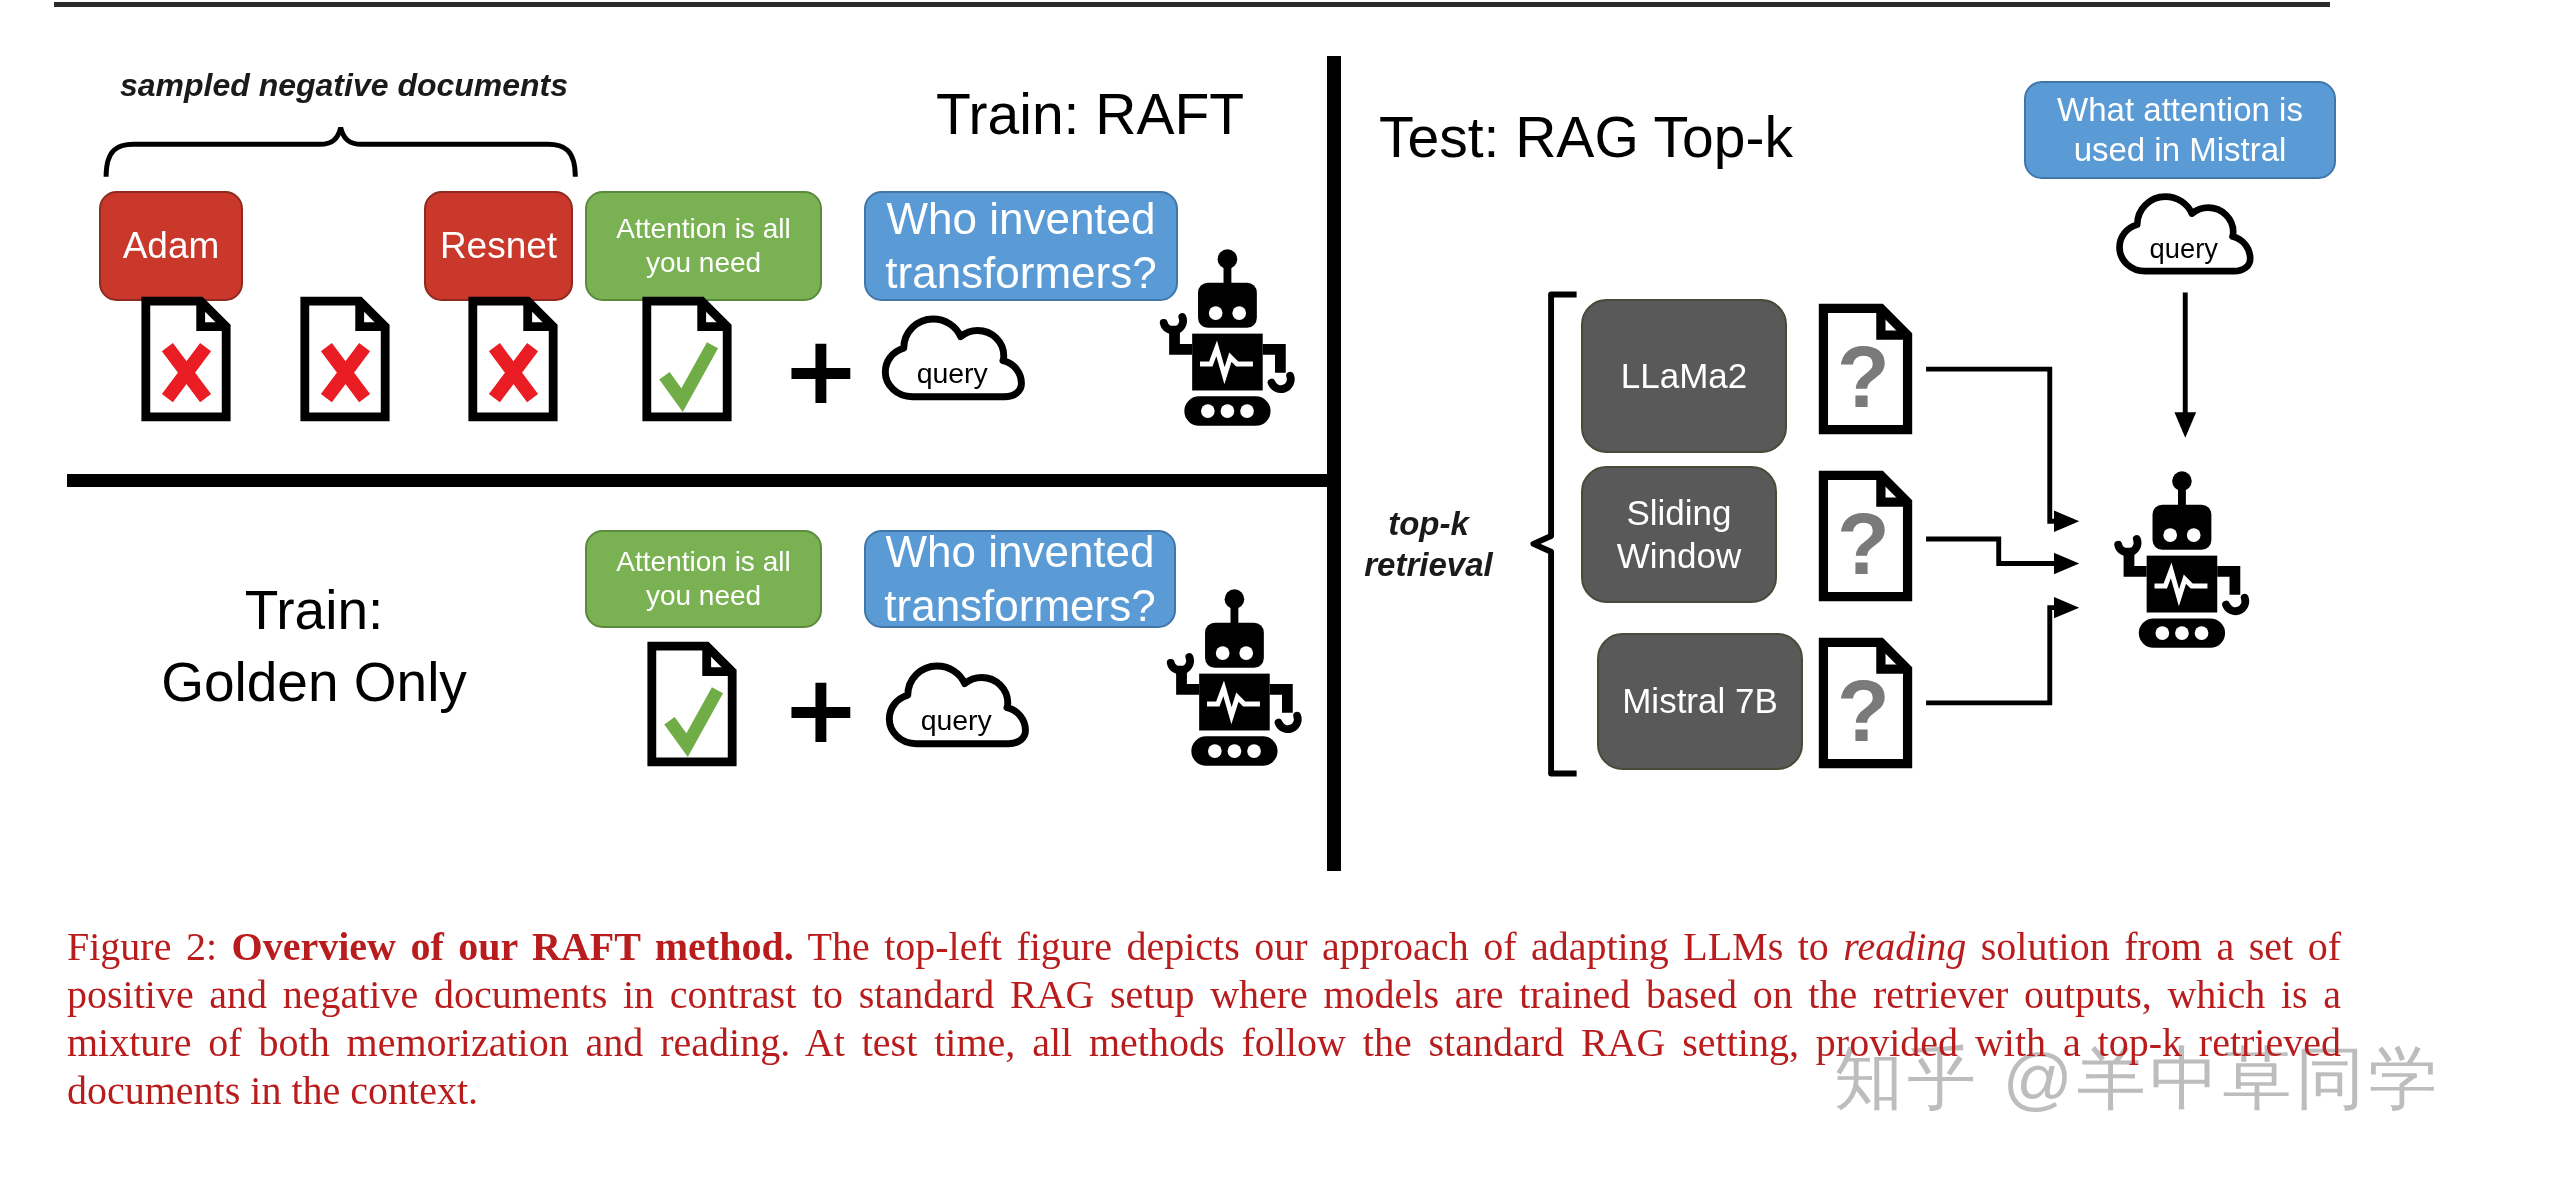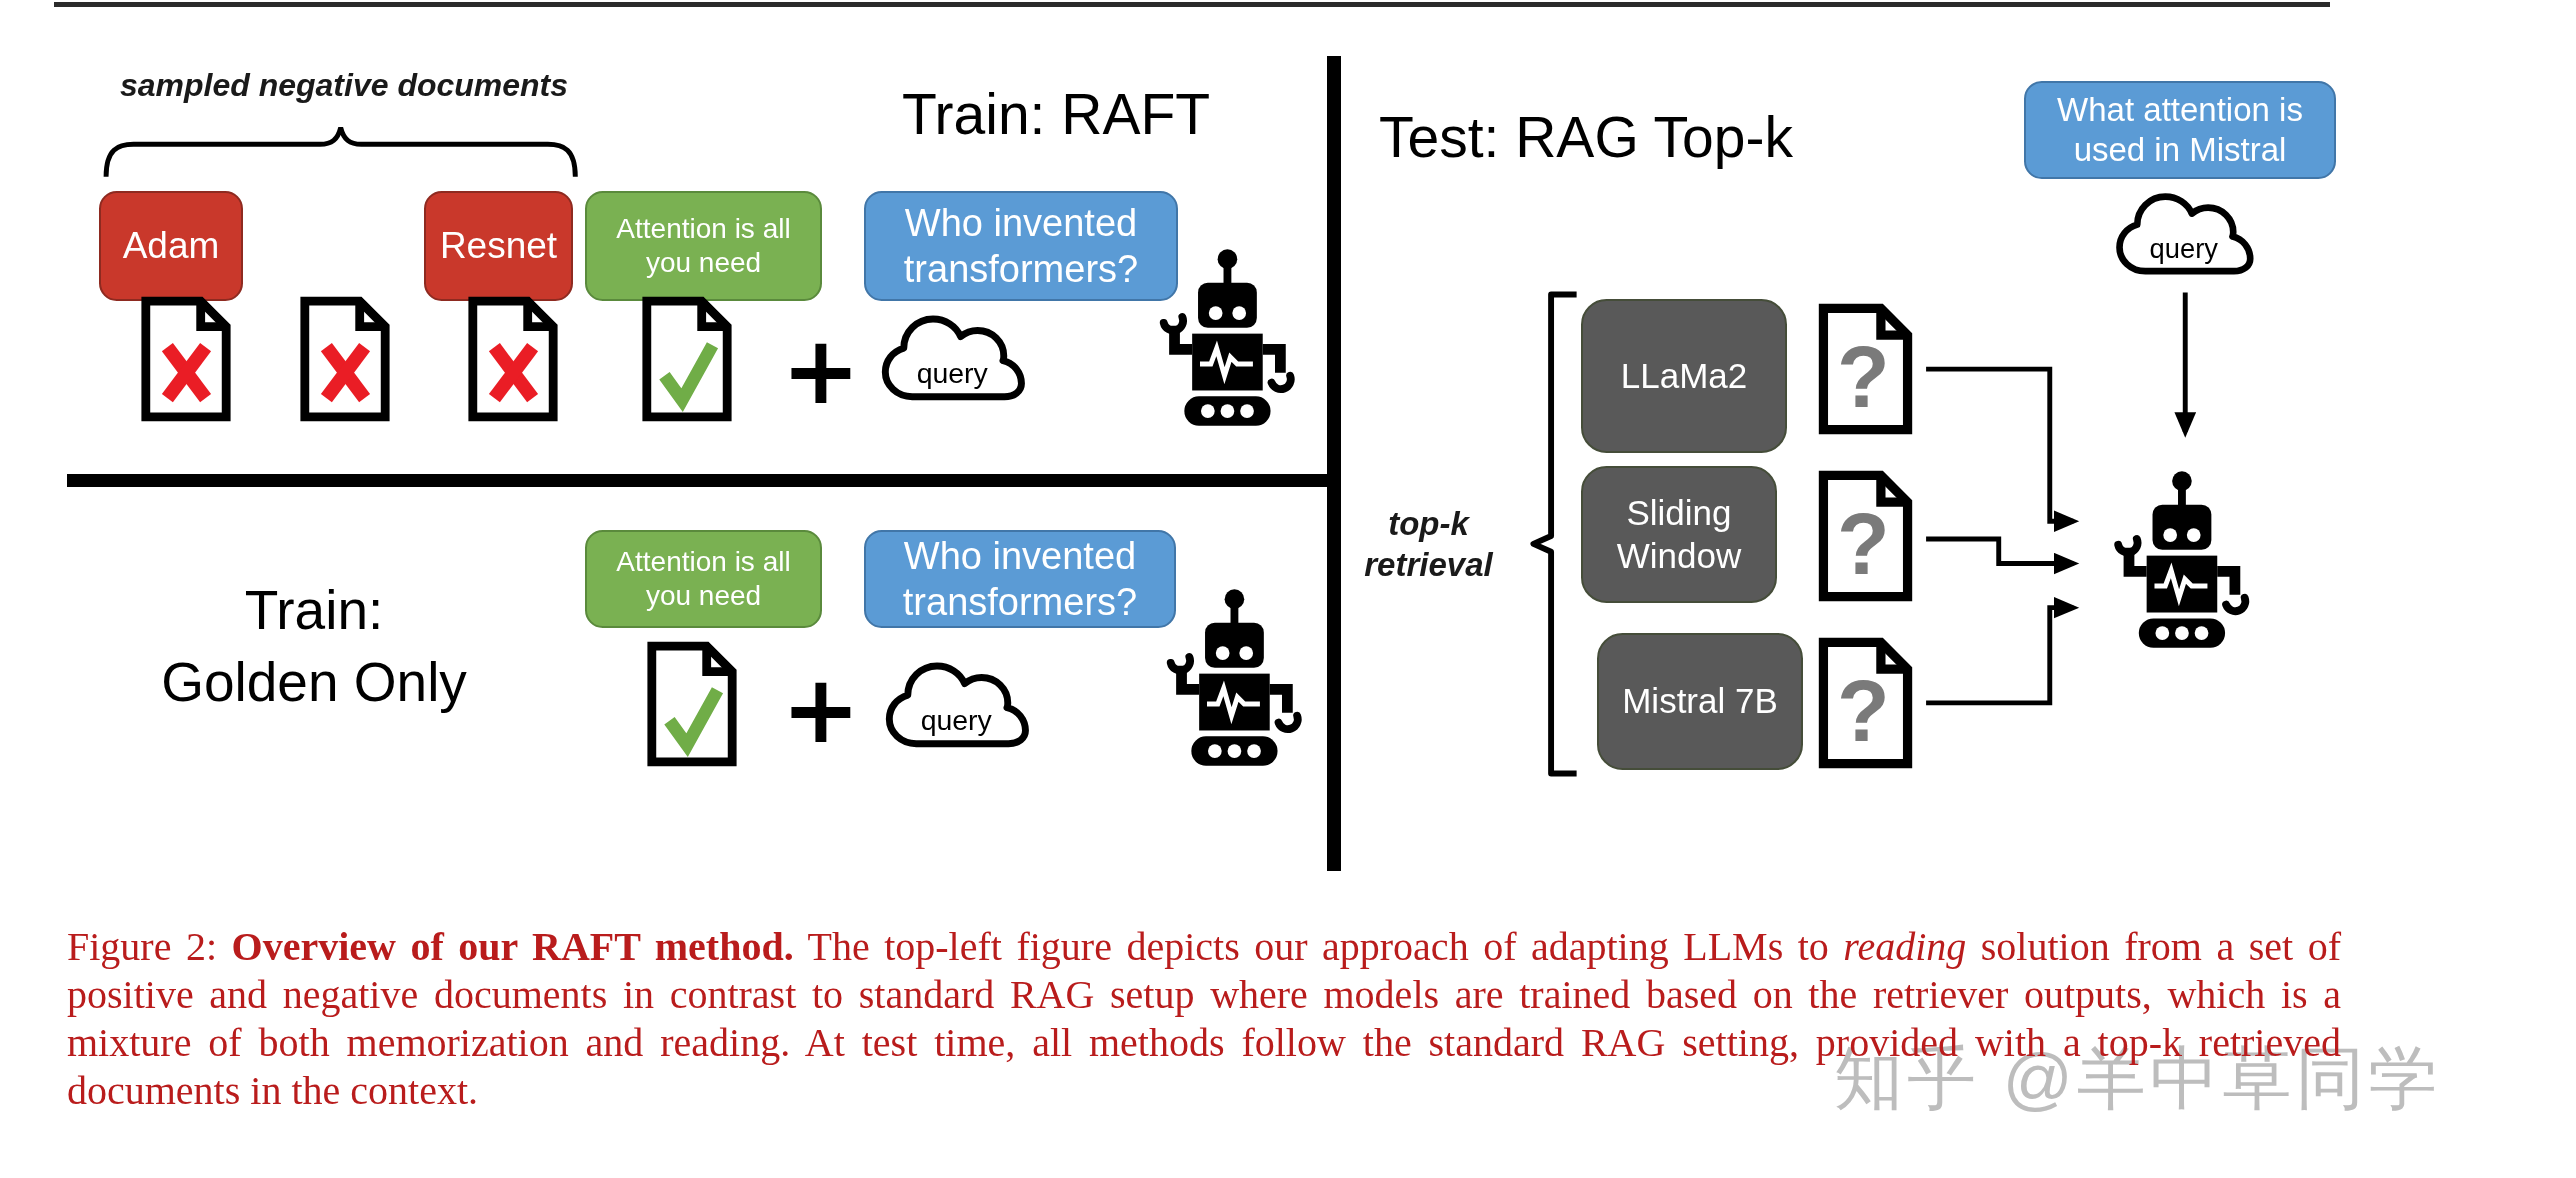--- a/index.html
+++ b/index.html
@@ -108,7 +108,7 @@
 
   <div class="small-italic" style="left:118px;top:65px;width:452px;">sampled negative documents</div>
 
-  <div class="panel-title" style="left:884px;top:81px;width:344px;text-align:center;">Train: RAFT</div>
+  <div class="panel-title" style="left:918px;top:81px;width:344px;text-align:center;">Train: RAFT</div>
 
   <div class="box red" style="left:99px;top:191px;width:144px;height:110px;">Adam</div>
   <div class="box red" style="left:424px;top:191px;width:149px;height:110px;">Resnet</div>

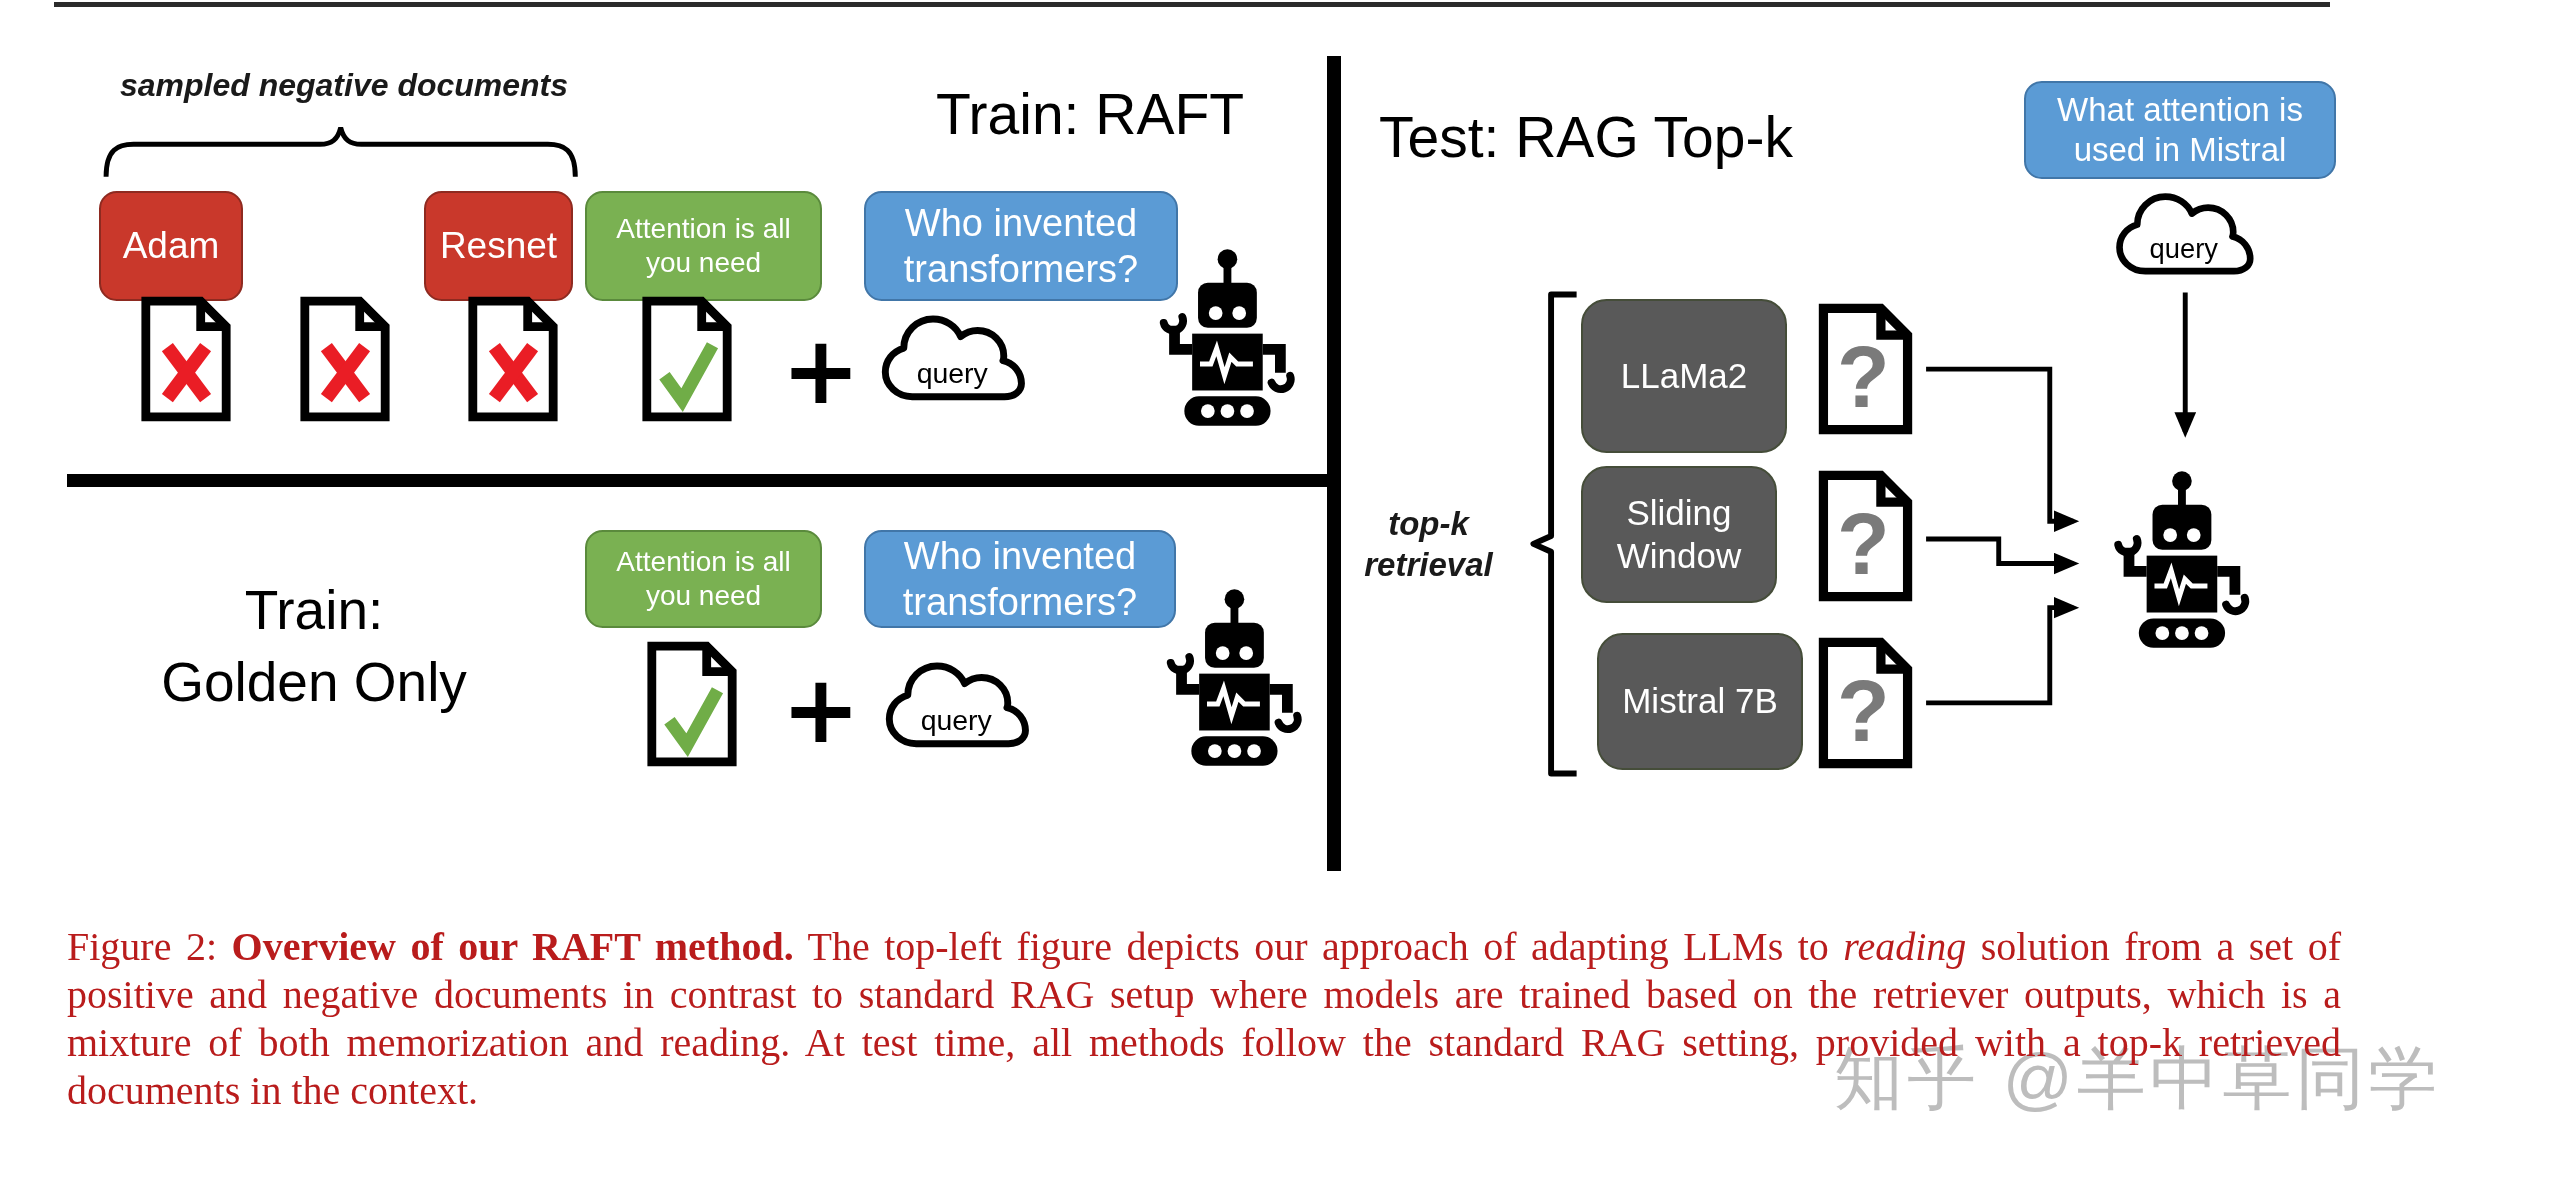--- a/index.html
+++ b/index.html
@@ -13,7 +13,7 @@
        text-align:center;color:#fff;border-radius:17.7px;line-height:1.22;padding:3.9px 7.9px;box-sizing:border-box;}
   .box.red{background:#c9382b;border:2.9px solid #8e2a20;font-size:37px;}
   .box.green{background:#7ab152;border:2.9px solid #5a8a3c;font-size:28px;}
-  .box.blue{background:#5b9bd5;border:2.9px solid #4176a8;font-size:38px;}
+  .box.blue{background:#5b9bd5;border:2.9px solid #4176a8;font-size:44px;}
   .box.gray{background:#595959;border:2.9px solid #454d39;font-size:35px;border-radius:25.5px;}
 
   .panel-title{position:absolute;color:#000;font-size:57px;font-weight:400;text-align:center;}

